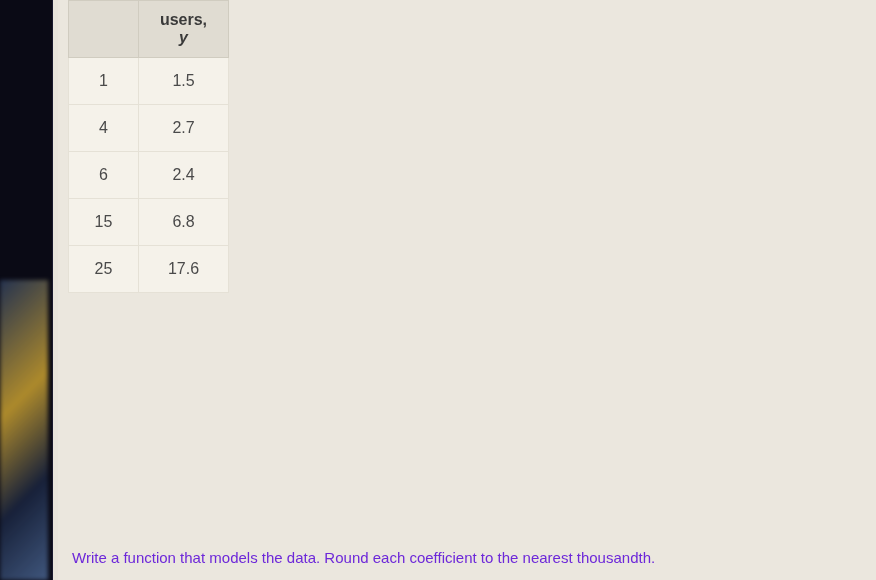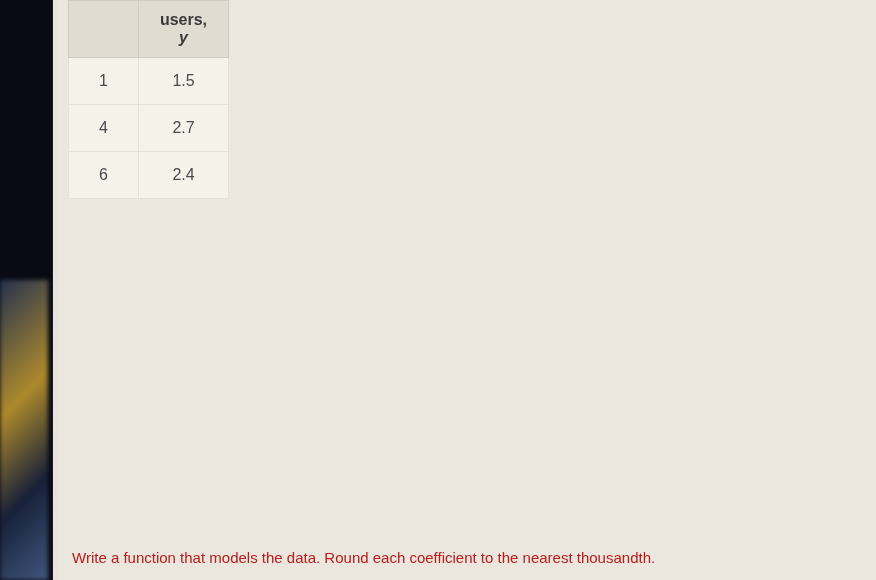--- a/index.html
+++ b/index.html
@@ -120,6 +120,10 @@
           <td class="xcol">6</td>
           <td class="ycol">2.4</td>
         </tr>
+        <tr>
+          <td class="xcol">15</td>
+          <td class="ycol">6.8</td>
+        </tr>
       </tbody>
     </table>
   </div>

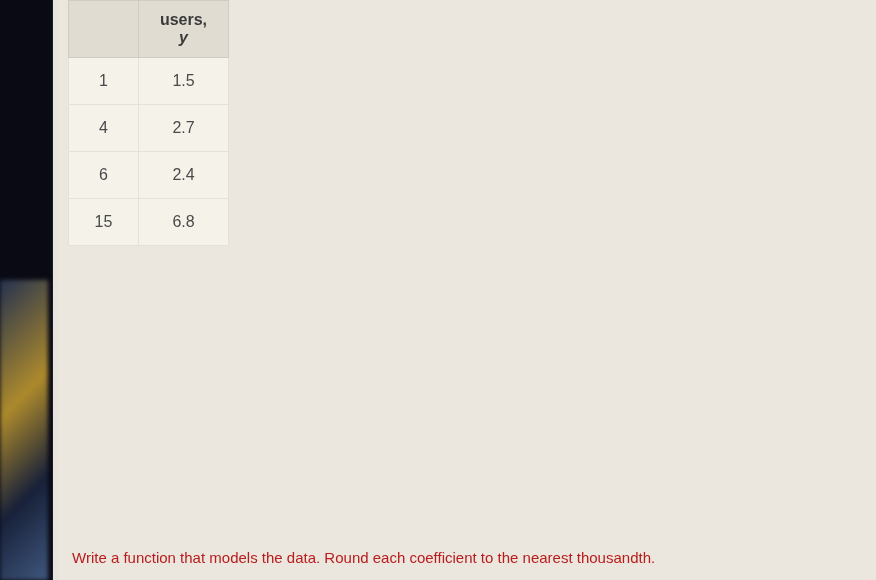--- a/index.html
+++ b/index.html
@@ -124,6 +124,10 @@
           <td class="xcol">15</td>
           <td class="ycol">6.8</td>
         </tr>
+        <tr>
+          <td class="xcol">25</td>
+          <td class="ycol">17.6</td>
+        </tr>
       </tbody>
     </table>
   </div>

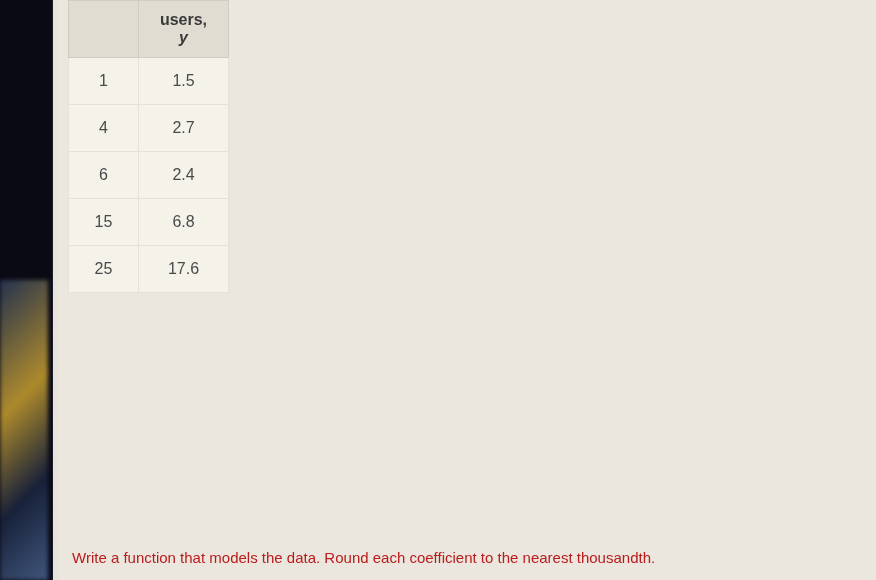--- a/index.html
+++ b/index.html
@@ -85,7 +85,7 @@
       position: absolute;
       bottom: 14px;
       left: 72px;
-      color: #b91c1c;
+      color: #6d28d9;
       font-size: 15px;
     }
   </style>

